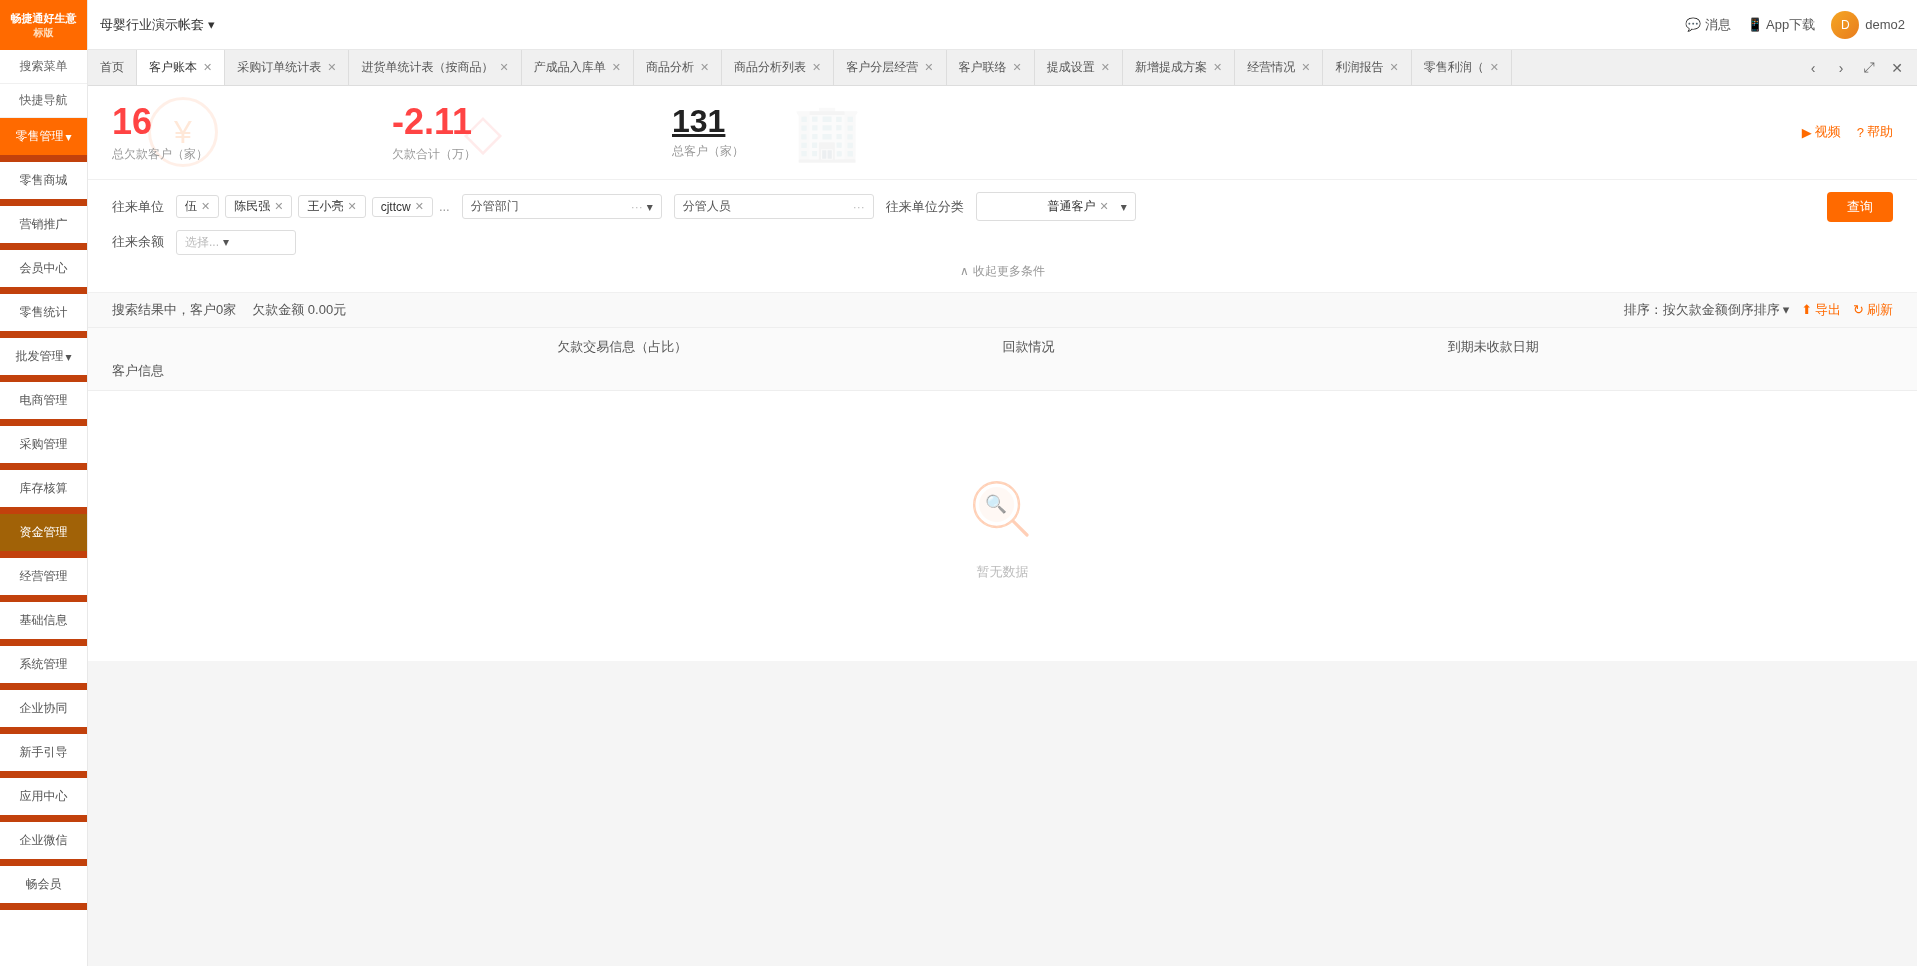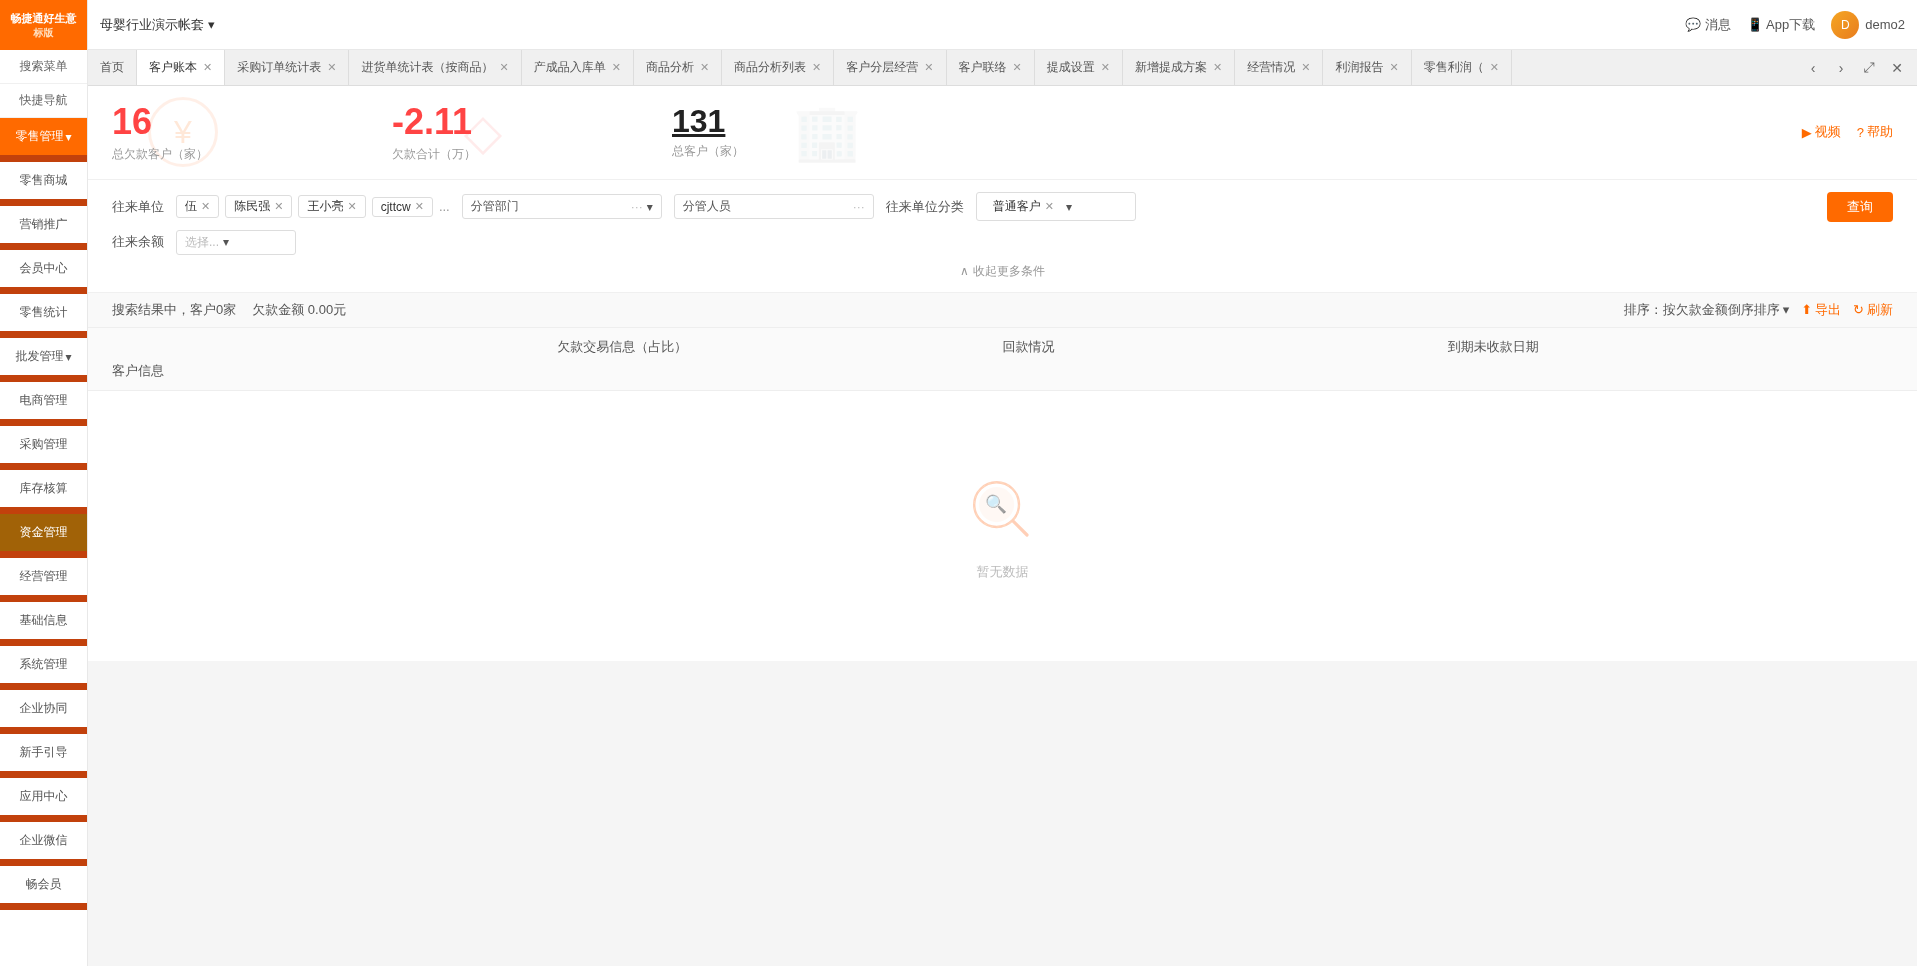--- a/index.html
+++ b/index.html
@@ -571,7 +571,7 @@
         </div>
 
         <span class="filter-label">往来单位分类</span>
-        <div class="filter-select" style="min-width:160px;justify-content:flex-start;">
+        <div class="filter-select" style="min-width:160px;justify-content:flex-end;">
           <div class="filter-tag" style="border:none;background:transparent;">
             <span>普通客户</span>
             <span class="x">✕</span>

